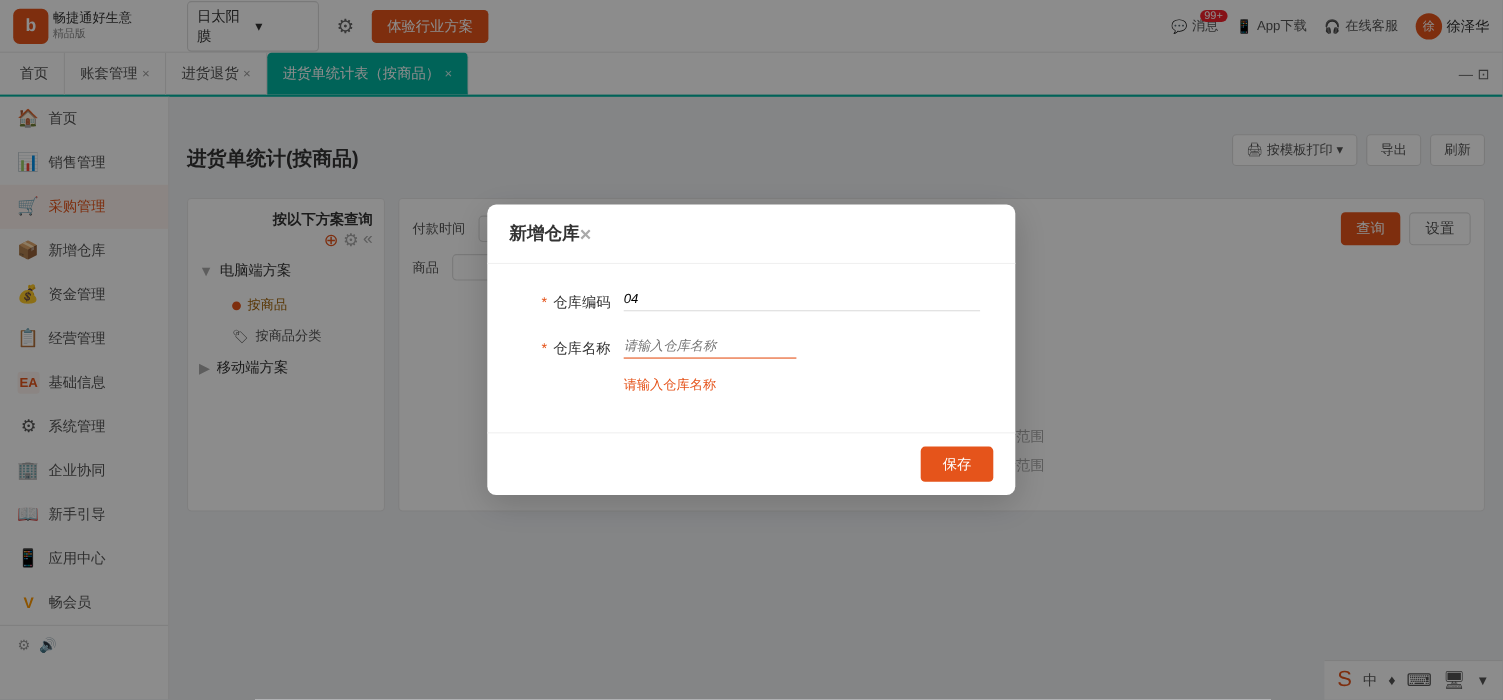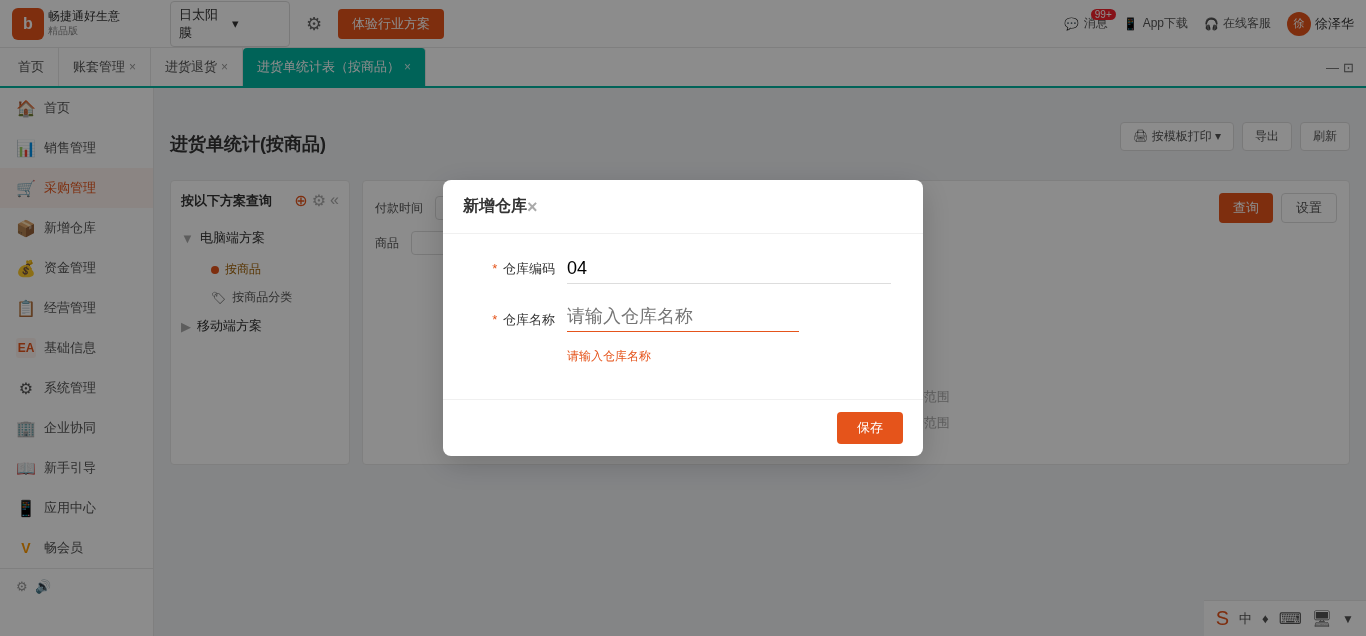--- a/index.html
+++ b/index.html
@@ -319,7 +319,7 @@
     <div class="query-panel">
 
       <div class="query-left">
-        <div style="display:flex;align-items:flex-end;justify-content:space-between;margin-bottom:19px;">
+        <div style="display:flex;align-items:flex-end;justify-content:space-between;margin-bottom:8px;flex-direction:column;">
           <span style="font-size:13px;font-weight:bold;color:#333;">按以下方案查询</span>
           <div style="display:flex;gap:4px;">
             <span style="cursor:pointer;color:#e5541b;font-size:16px;">⊕</span>

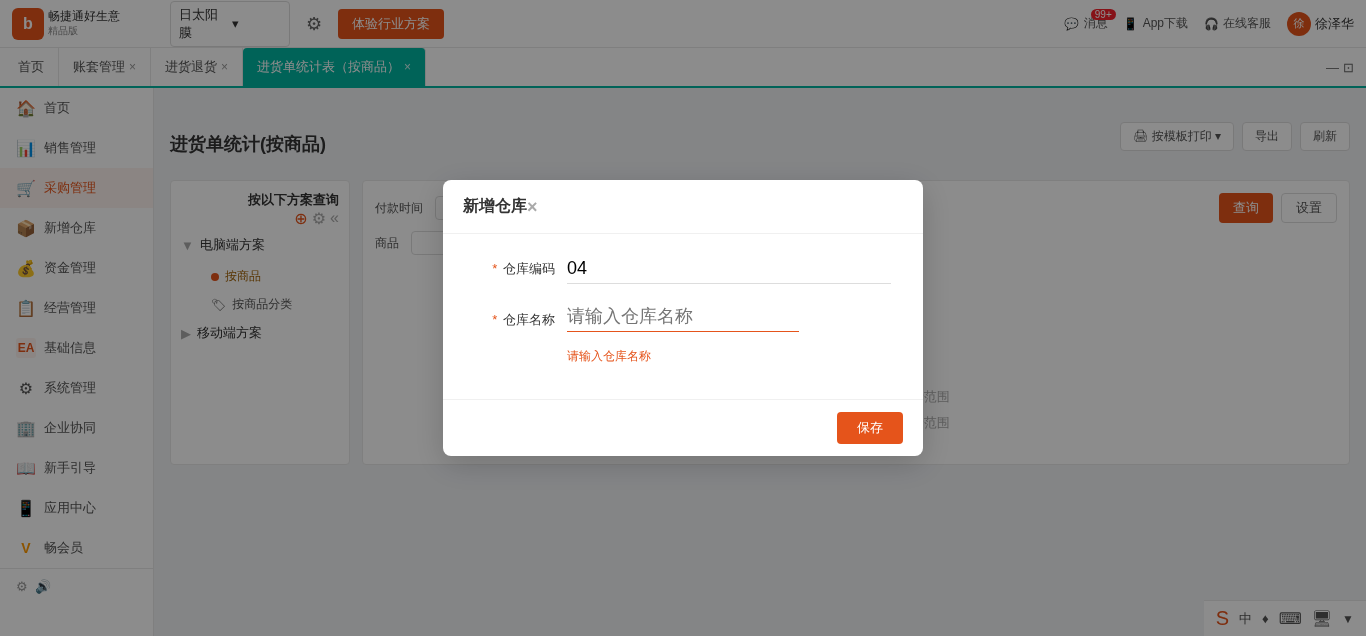--- a/index.html
+++ b/index.html
@@ -141,7 +141,7 @@
     .form-label .required { color: #e5541b; margin-right: 2px; }
     .form-control {
       flex: 1; border: none; border-bottom: 1px solid #ddd; padding: 4px 0;
-      font-size: 18px; outline: none; background: transparent;
+      font-size: 12px; outline: none; background: transparent; font-style: italic;
     }
     .form-control.error { border-bottom: 1px solid #e5541b; }
     .error-msg { color: #e5541b; font-size: 12px; margin-top: 2px; }

